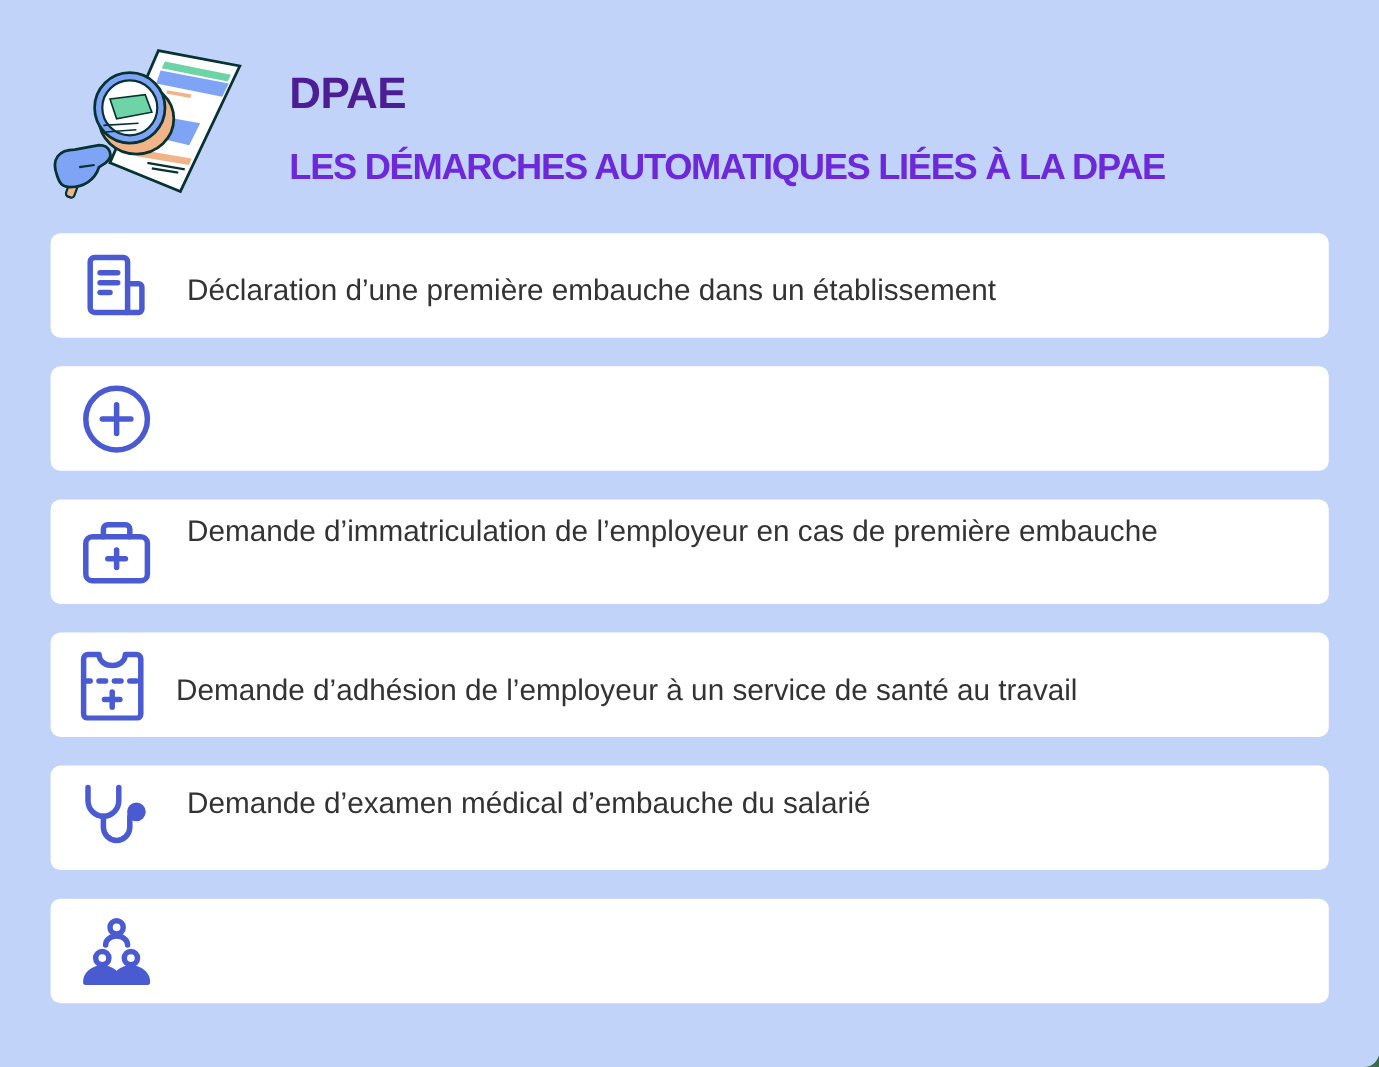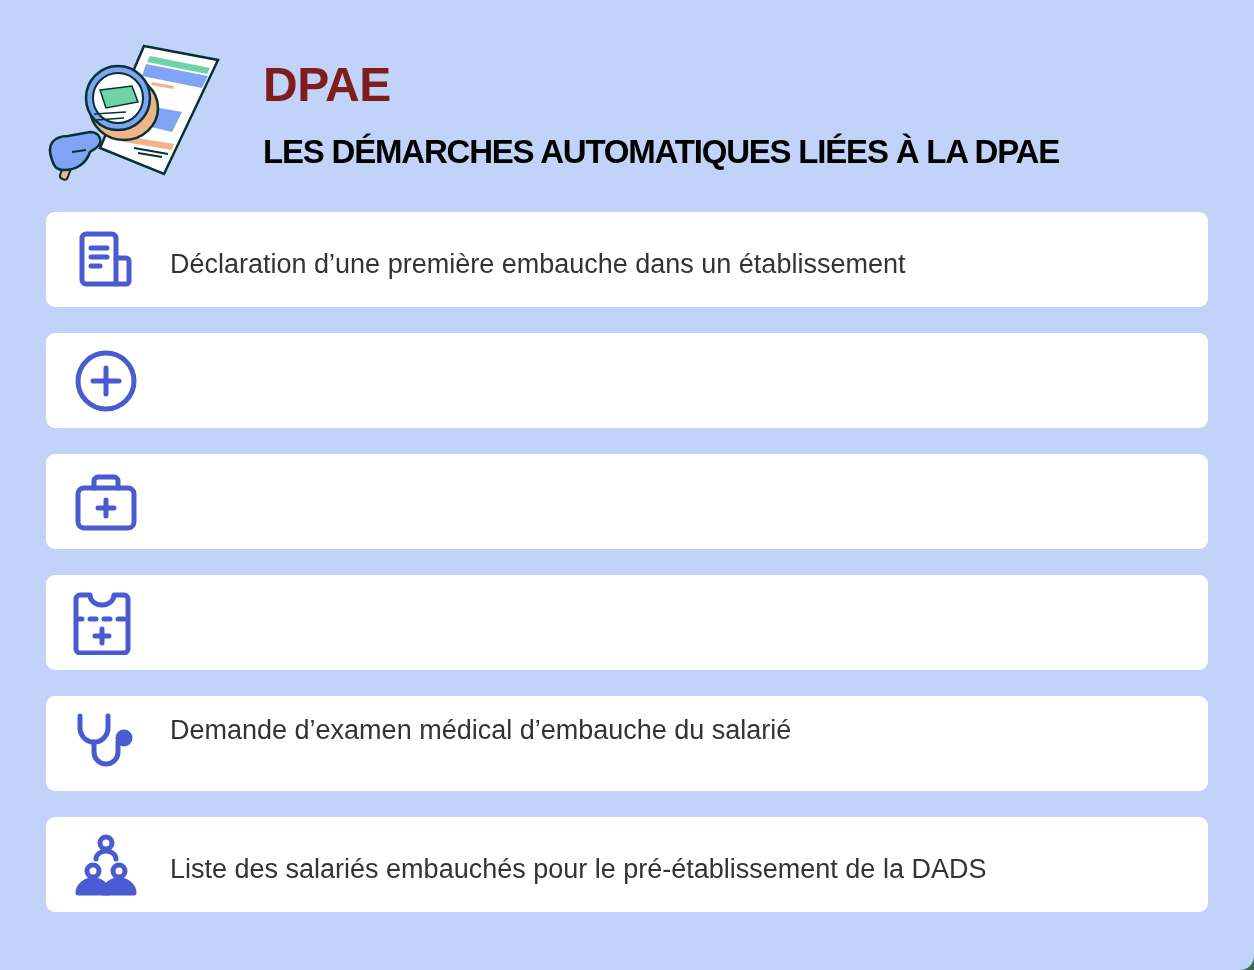--- a/index.html
+++ b/index.html
@@ -6,7 +6,7 @@
   body { width:1254px; height:970px; background:#3a6a4a; font-family:"Liberation Sans", sans-serif; }
   .card { position:absolute; left:0; top:0; width:1254px; height:970px; background:#c2d3fa; border-radius:0 0 14px 0; overflow:hidden; }
   .illus { position:absolute; left:42px; top:40px; width:180px; height:145px; }
-  .title { position:absolute; left:263px; top:55px; font-size:48px; font-weight:700; color:#7f1d1d; letter-spacing:-0.5px; line-height:60px; }
+  .title { position:absolute; left:263px; top:55px; font-size:40px; font-weight:700; color:#4c1d95; letter-spacing:-0.5px; line-height:60px; }
   .subtitle { position:absolute; left:263px; top:130px; font-size:33px; font-weight:700; color:#000000; letter-spacing:-1.2px; line-height:44px; white-space:nowrap; }
   .list { position:absolute; left:46px; top:212px; width:1162px; }
   .row { position:absolute; left:0; width:1162px; height:95px; background:#fff; border-radius:9px; display:flex; align-items:center; }

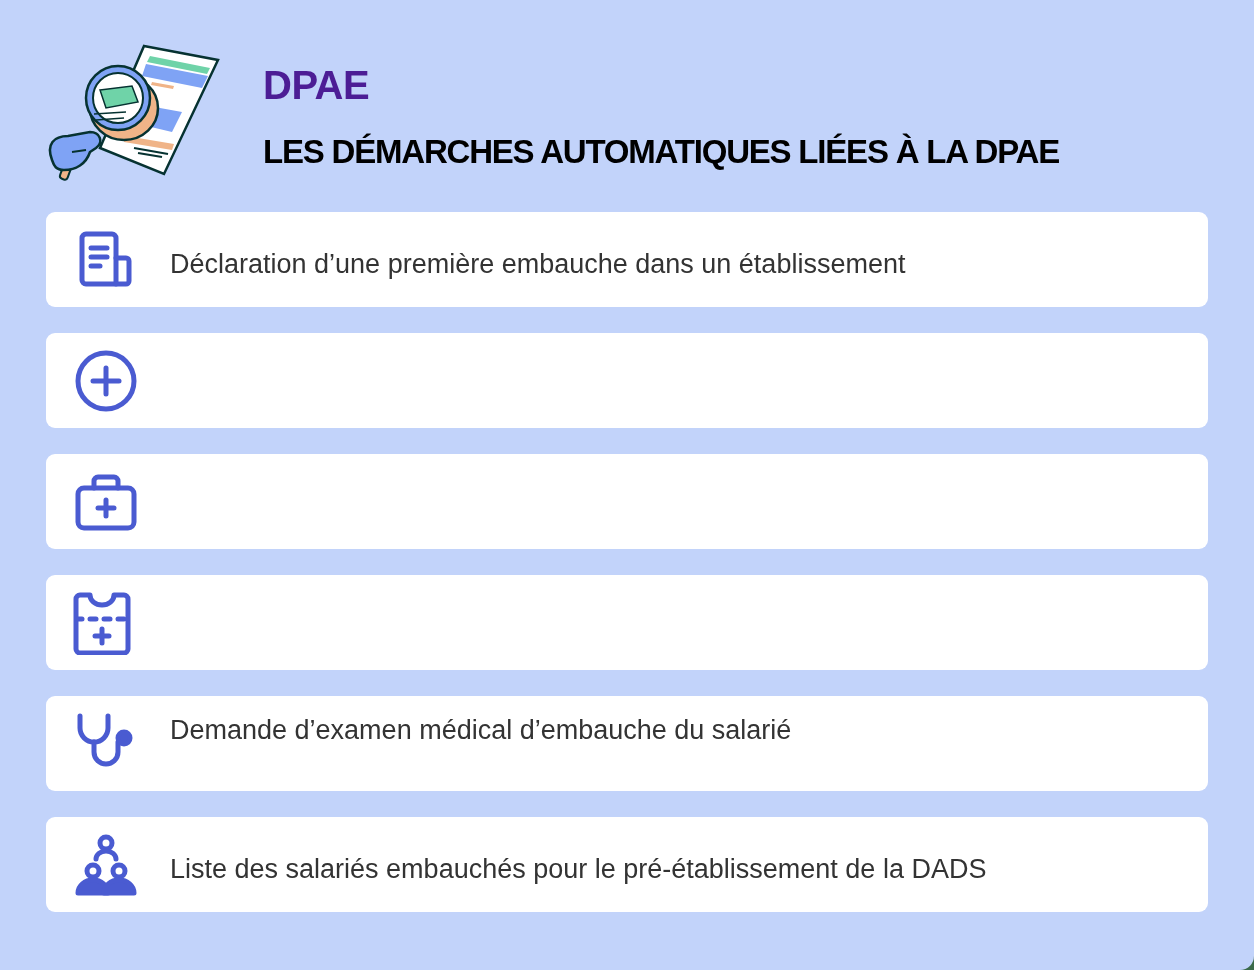--- a/index.html
+++ b/index.html
@@ -7,7 +7,7 @@
   .card { position:absolute; left:0; top:0; width:1254px; height:970px; background:#c2d3fa; border-radius:0 0 14px 0; overflow:hidden; }
   .illus { position:absolute; left:42px; top:40px; width:180px; height:145px; }
   .title { position:absolute; left:263px; top:55px; font-size:40px; font-weight:700; color:#4c1d95; letter-spacing:-0.5px; line-height:60px; }
-  .subtitle { position:absolute; left:263px; top:130px; font-size:33px; font-weight:700; color:#000000; letter-spacing:-1.2px; line-height:44px; white-space:nowrap; }
+  .subtitle { position:absolute; left:263px; top:130px; font-size:33px; font-weight:700; color:#6d28d9; letter-spacing:-1.2px; line-height:44px; white-space:nowrap; }
   .list { position:absolute; left:46px; top:212px; width:1162px; }
   .row { position:absolute; left:0; width:1162px; height:95px; background:#fff; border-radius:9px; display:flex; align-items:center; }
   .icon { position:absolute; left:28px; width:64px; height:64px; display:flex; align-items:center; justify-content:center; }

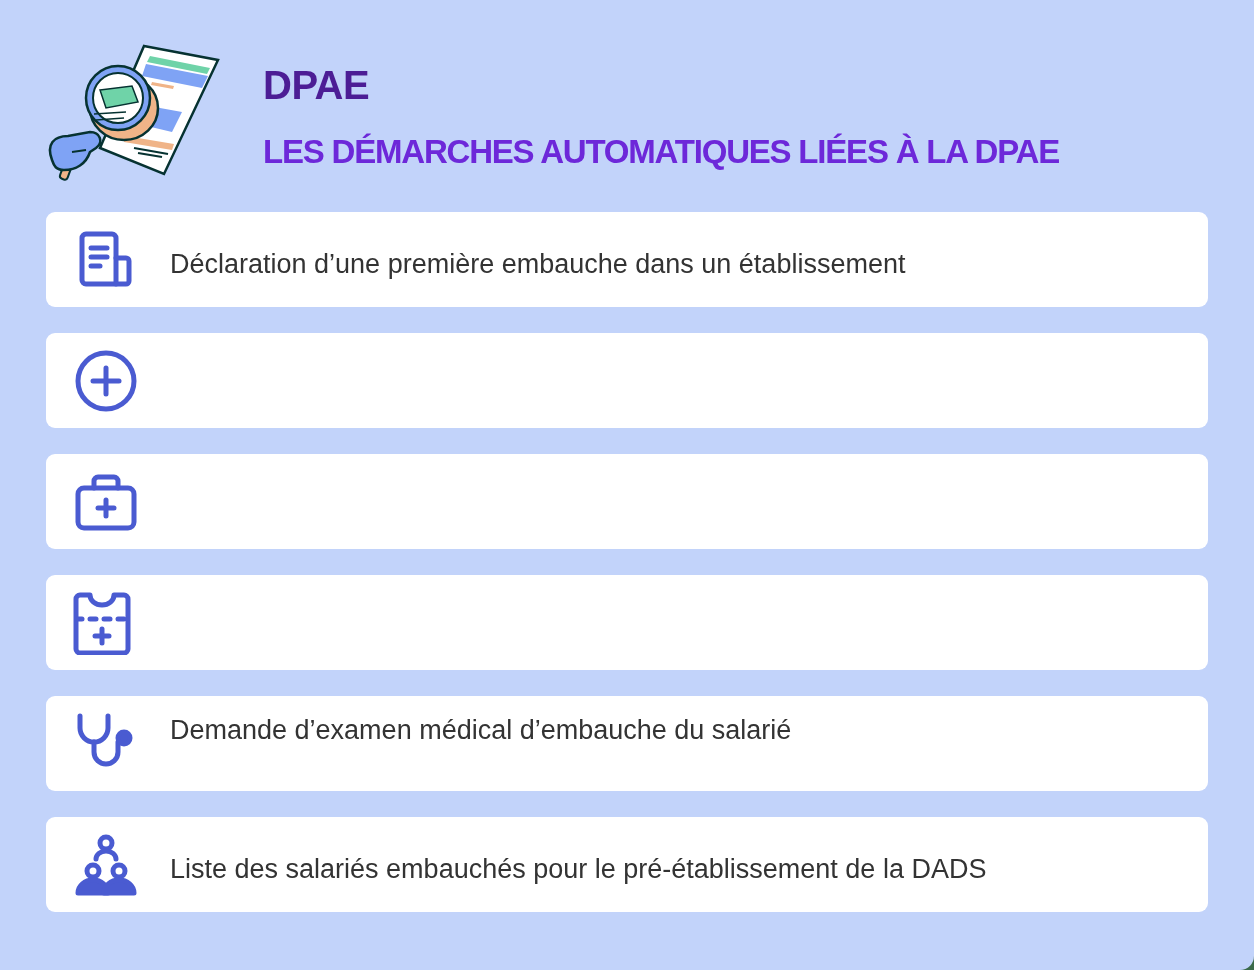--- a/index.html
+++ b/index.html
@@ -75,6 +75,7 @@
           <line x1="24" y1="38" x2="40" y2="38"></line>
         </svg>
       </div>
+      <div class="text" style="top:6px">Demande d’immatriculation de l’employeur en cas de première embauche</div>
     </div>
 
     <div class="row" style="top:363px">

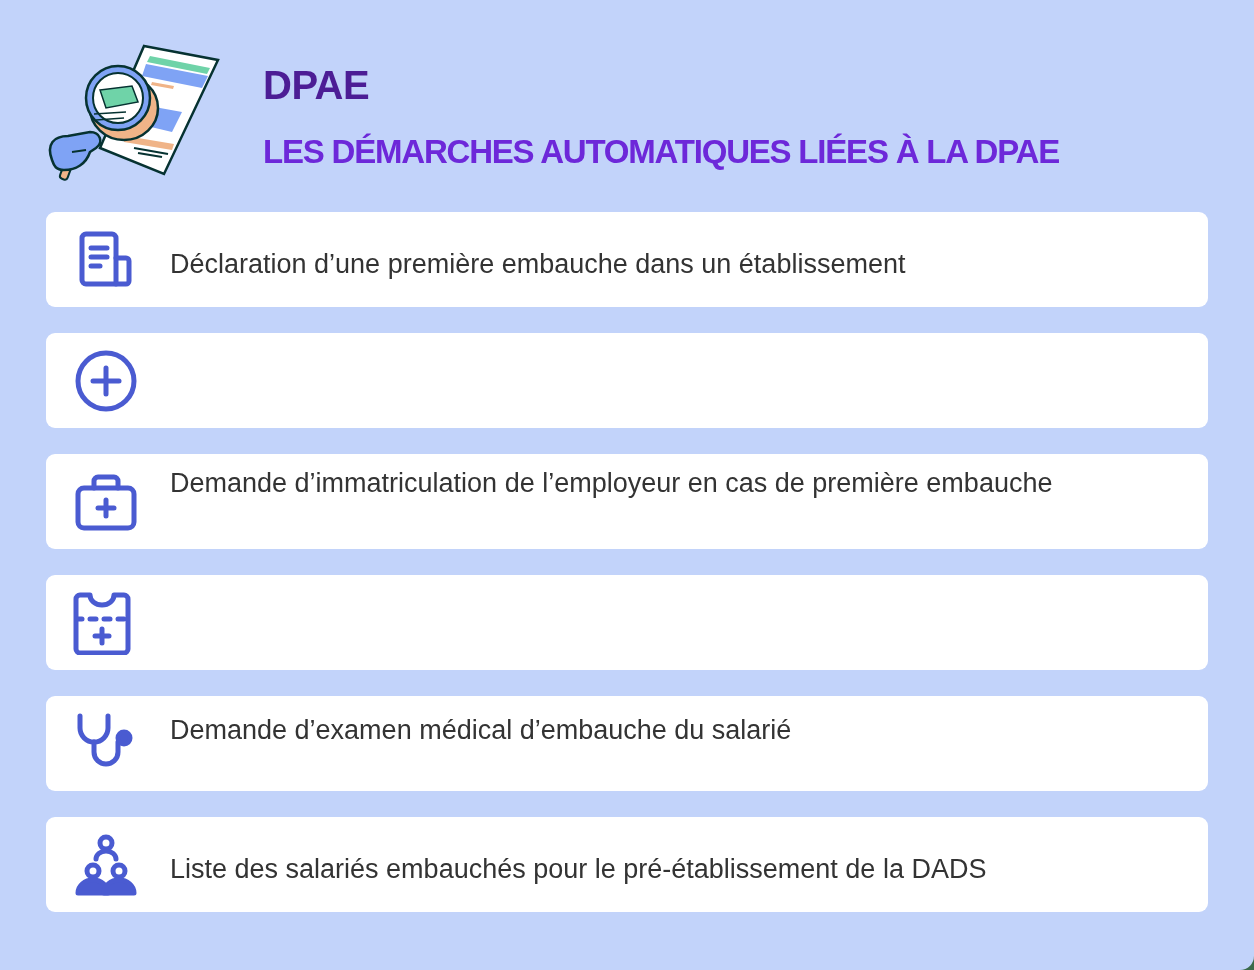--- a/index.html
+++ b/index.html
@@ -90,6 +90,7 @@
           <line x1="25" y1="45" x2="39" y2="45"></line>
         </svg>
       </div>
+      <div class="text" style="top:29px; left:114px">Demande d’adhésion de l’employeur à un service de santé au travail</div>
     </div>
 
     <div class="row" style="top:484px">

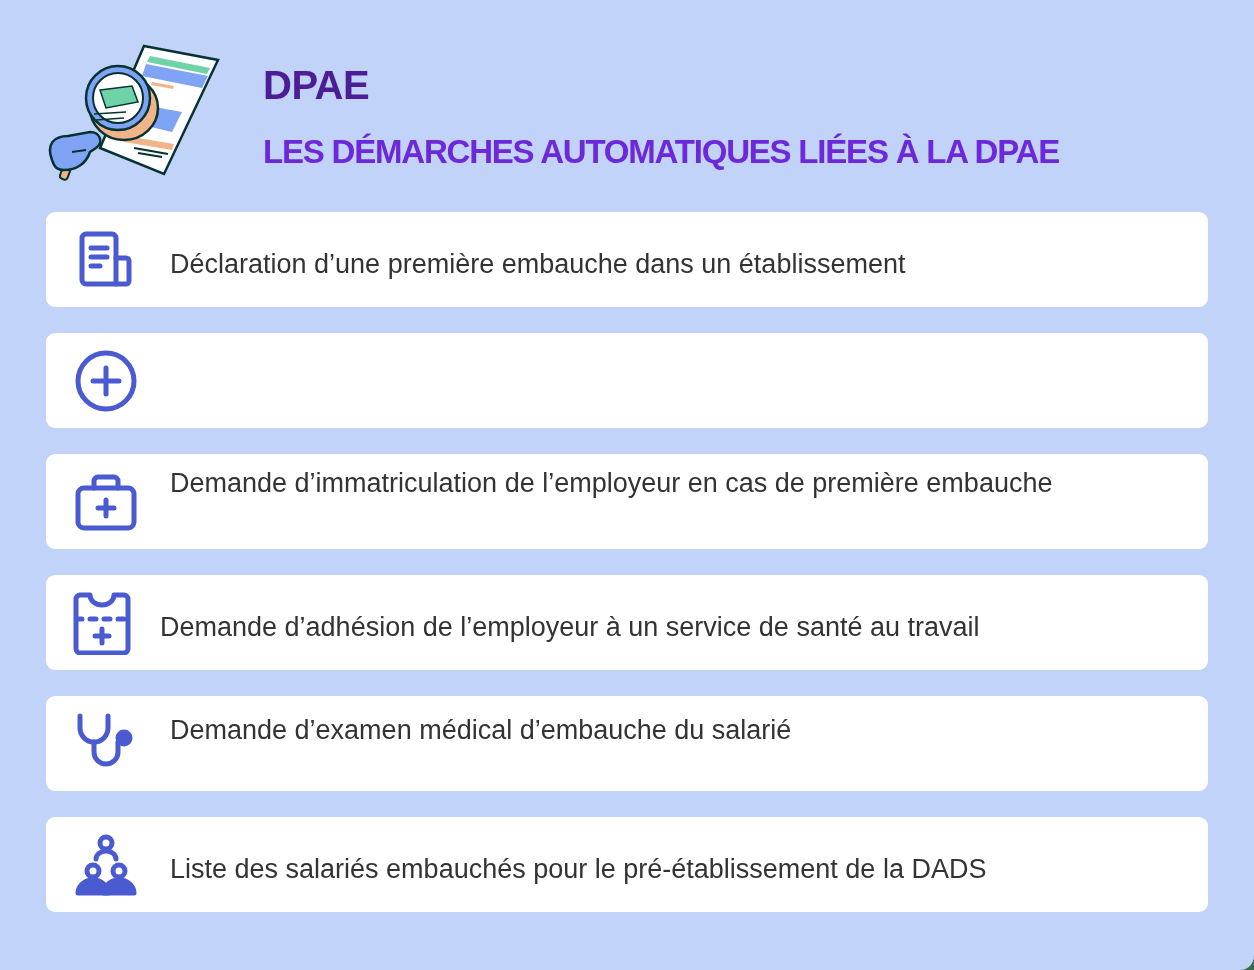--- a/index.html
+++ b/index.html
@@ -115,7 +115,6 @@
           <path d="M30,60 a15,13 0 0 1 30,0 Z" fill="#4a5bd1"></path>
         </svg>
       </div>
-      <div class="text" style="top:29px">Liste des salariés embauchés pour le pré-établissement de la DADS</div>
     </div>
 
   </div>

